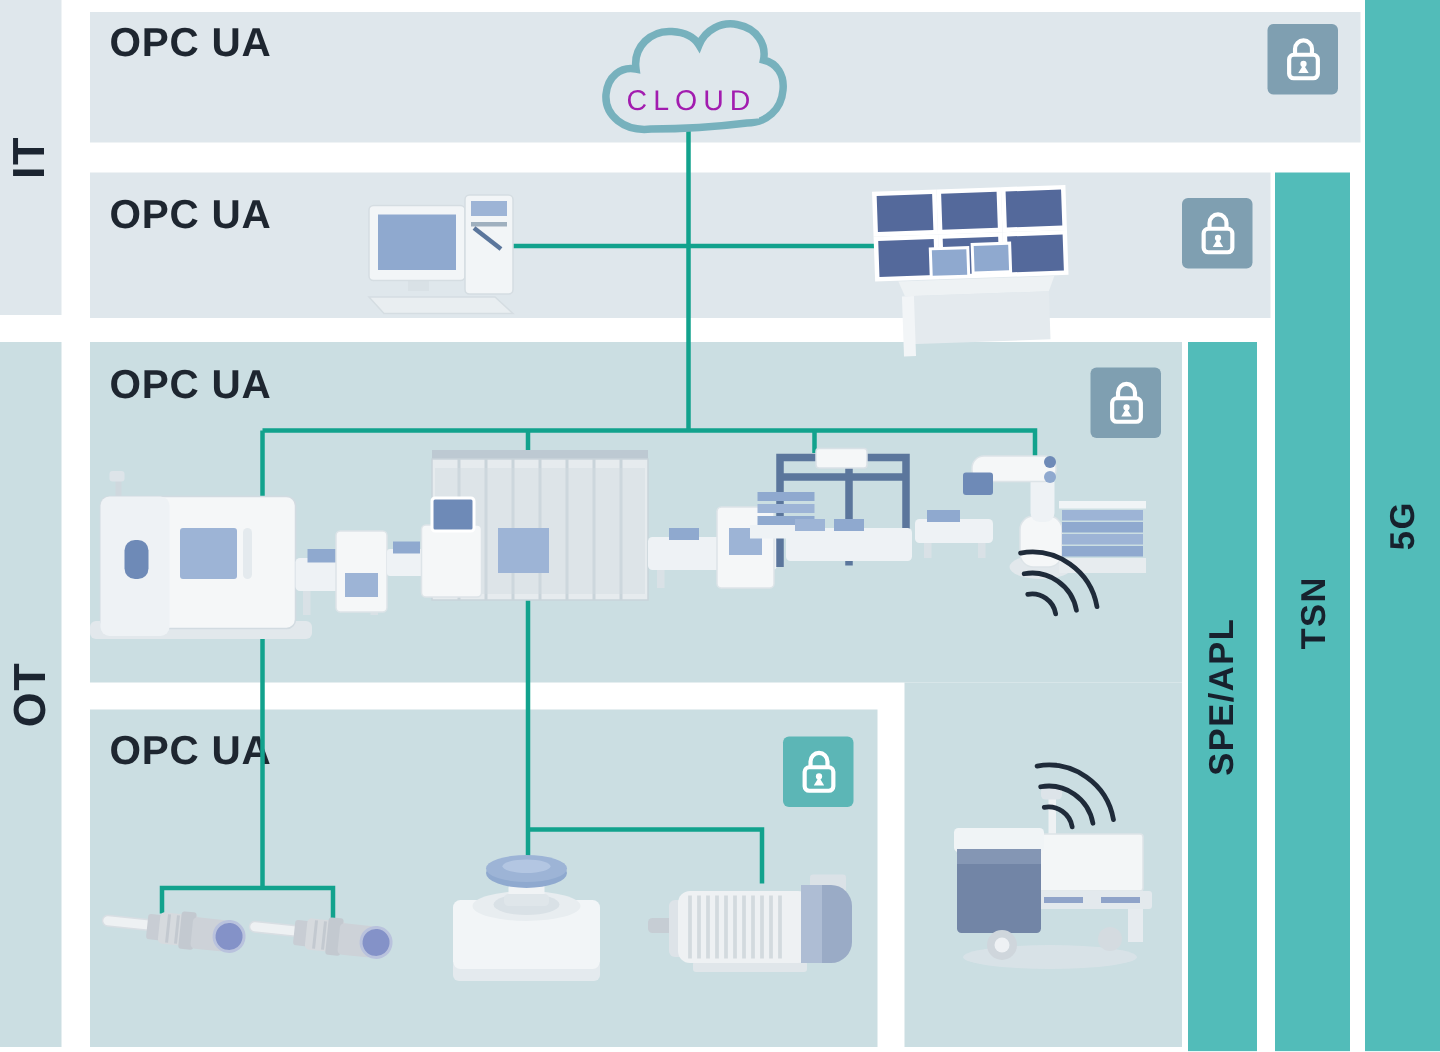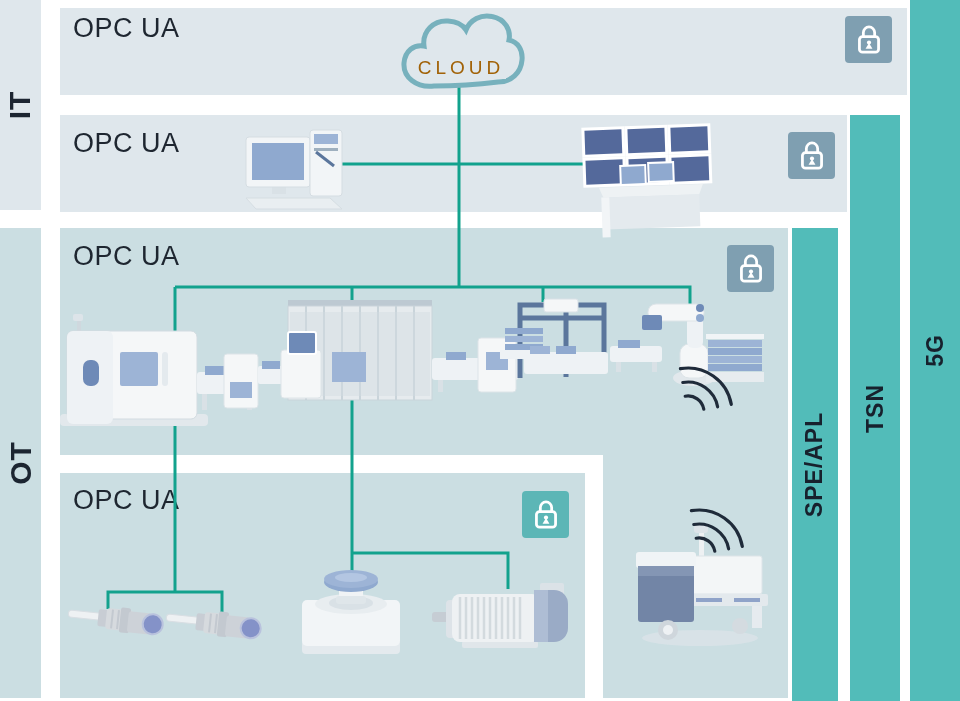--- a/index.html
+++ b/index.html
@@ -19,7 +19,7 @@
   .rail { display:flex; align-items:center; justify-content:center; }
   .rail-label { transform:rotate(-90deg); font-size:30px; font-weight:bold; color:#1c2531; letter-spacing:1px; }
 
-  .proto { position:absolute; left:13px; font-size:27px; font-weight:400; letter-spacing:0.5px; color:#1e2630; }
+  .proto { position:absolute; left:13px; font-size:27px; font-weight:700; letter-spacing:0.5px; color:#1e2630; }
   .proto-row1 { top:5px; }
   .proto-row2 { top:13px; }
   .proto-ot   { top:13px; }

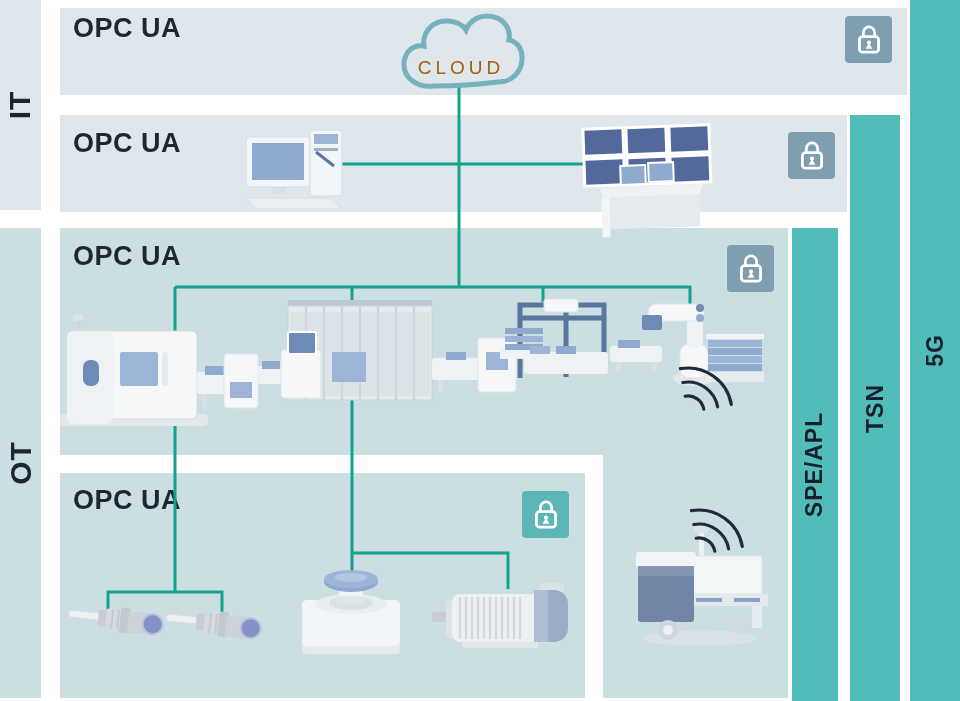--- a/index.html
+++ b/index.html
@@ -36,7 +36,7 @@
   svg.scene { position:absolute; left:0; top:0; z-index:3; pointer-events:none; }
 
   .cloud-text { position:absolute; left:416px; top:57px; width:90px; text-align:center;
-                background:#dfe7ec; z-index:4; font-size:19px; letter-spacing:4px; color:#a16207; }
+                background:#dfe7ec; z-index:4; font-size:19px; letter-spacing:4px; color:#a21caf; }
 
   
   .lock { position:absolute; width:47px; height:47px; border-radius:4px; background:#7f9fb1; z-index:5;

